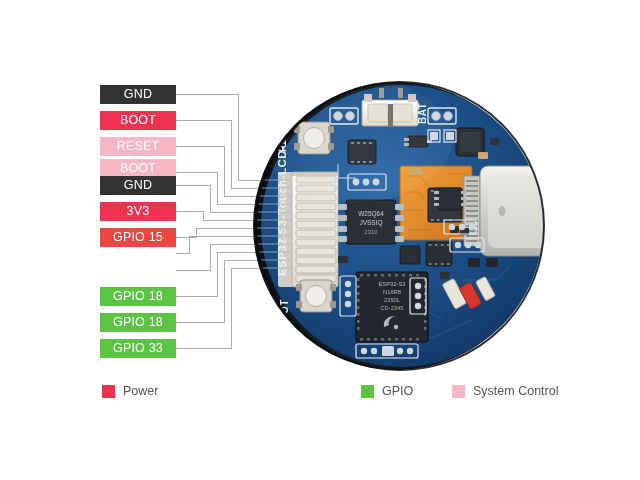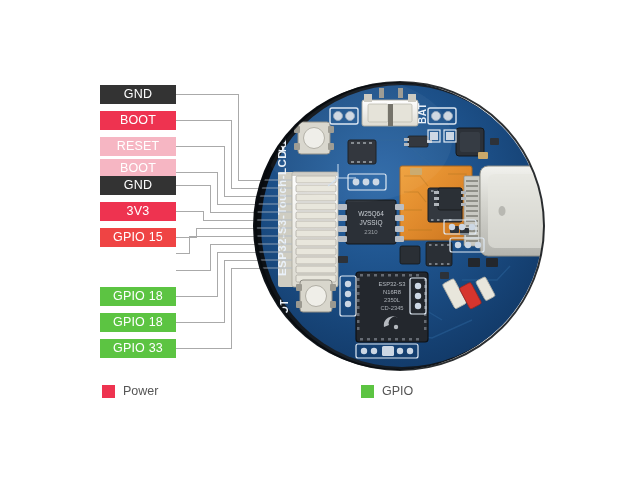--- a/index.html
+++ b/index.html
@@ -499,6 +499,10 @@
       <span class="legend-swatch" style="background:#5cc442;"></span>
       <span class="legend-text">GPIO</span>
     </div>
+    <div class="legend-item" style="left:452px;">
+      <span class="legend-swatch" style="background:#f6b6c3;"></span>
+      <span class="legend-text">System Control</span>
+    </div>
   </div>
 
 </div>

